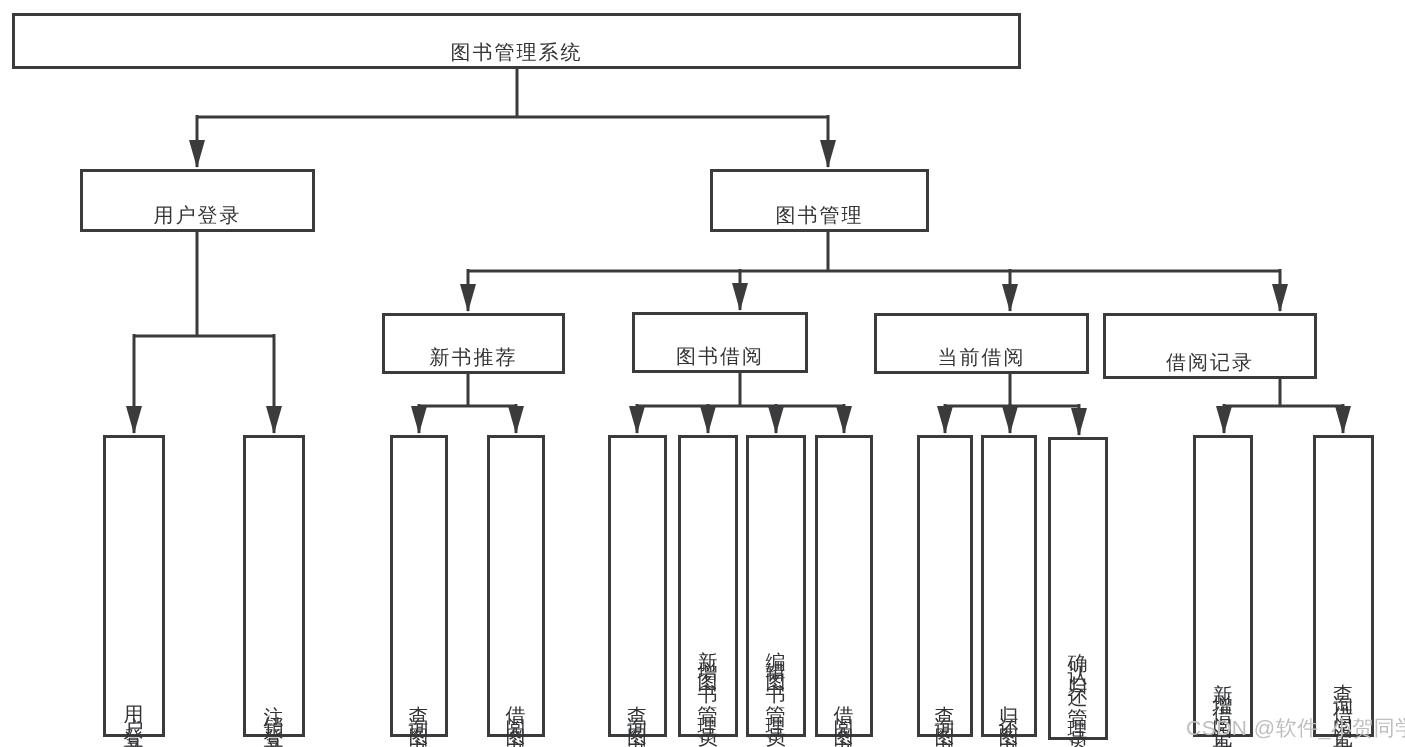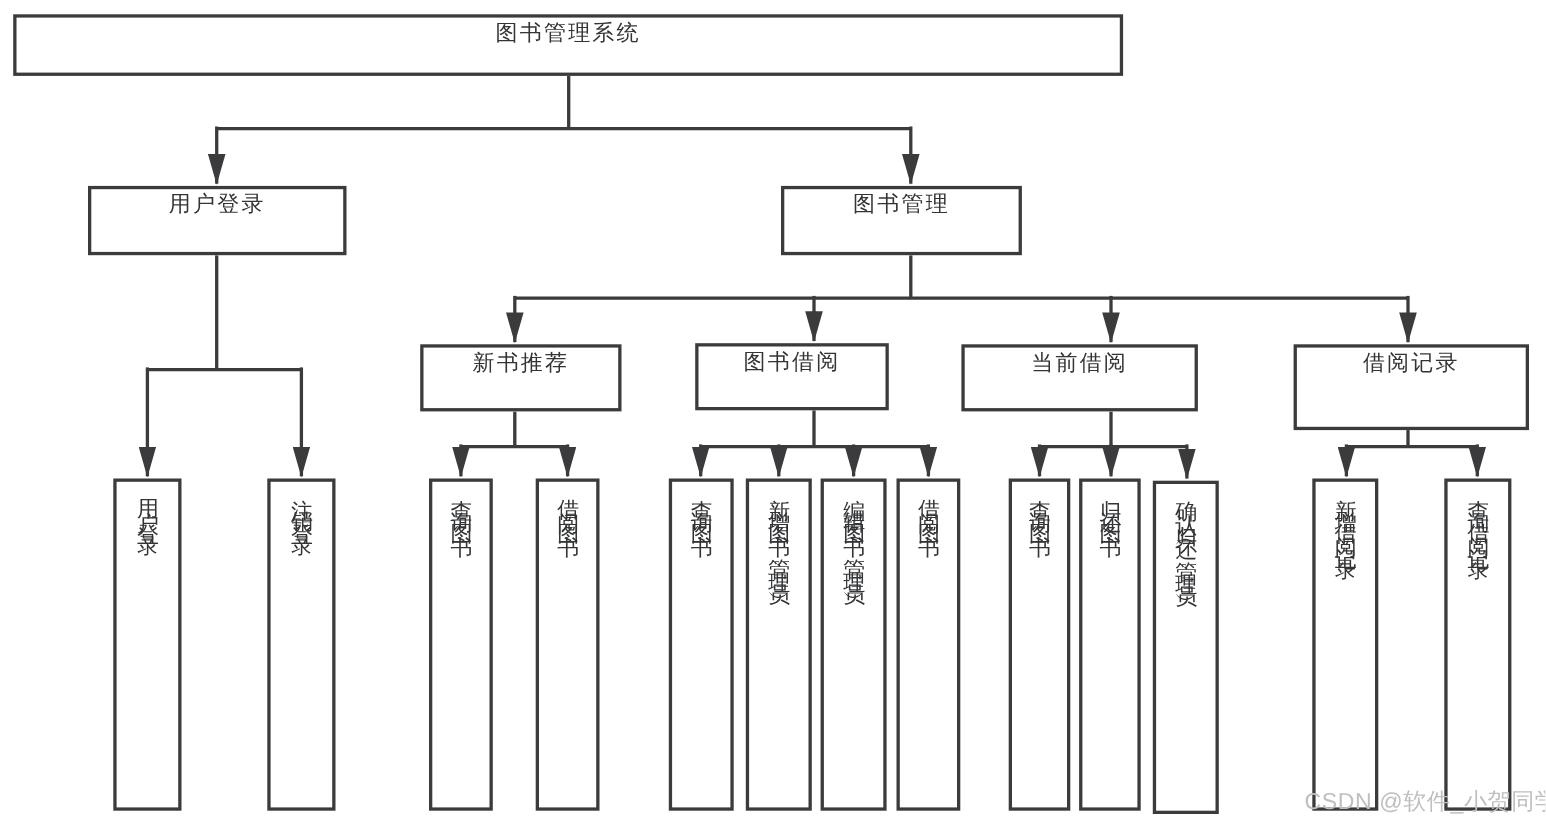--- a/index.html
+++ b/index.html
@@ -16,7 +16,7 @@
     box-sizing:border-box;
     background:#ffffff;
     border:3px solid #3b3b3d;
-    display:flex;align-items:flex-start;justify-content:center;
+    display:flex;align-items:flex-end;justify-content:center;
     z-index:2;
   }
   .lbl{

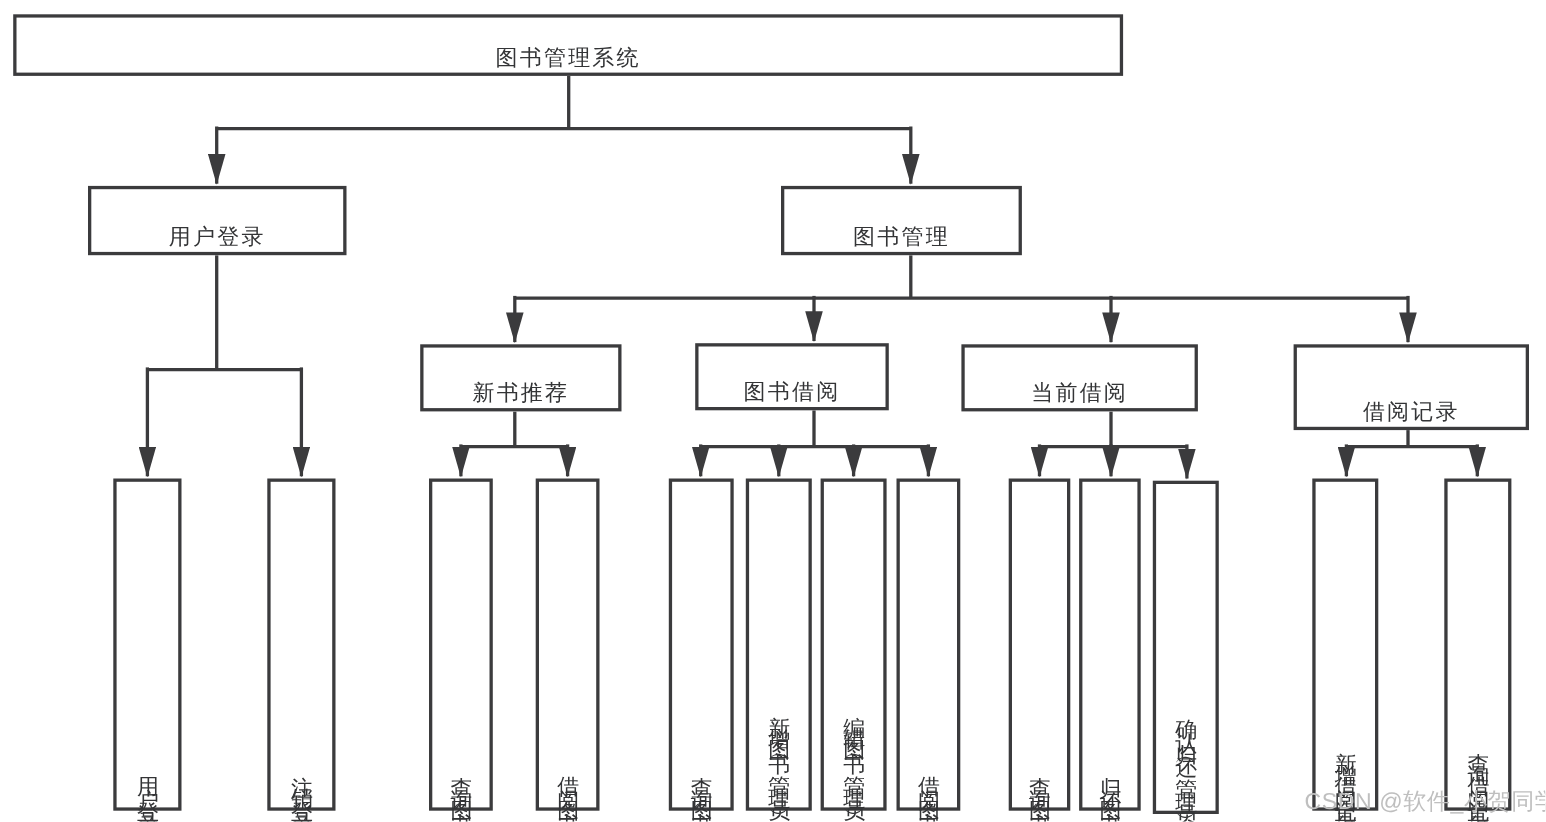--- a/index.html
+++ b/index.html
@@ -110,7 +110,7 @@
   <div class="box h" style="left:874px;top:313px;width:215px;height:61px">
     <span class="lbl">当前借阅</span>
   </div>
-  <div class="box h" style="left:1176px;top:313px;width:214px;height:78px">
+  <div class="box h" style="left:1103px;top:313px;width:214px;height:66px">
     <span class="lbl">借阅记录</span>
   </div>
 

